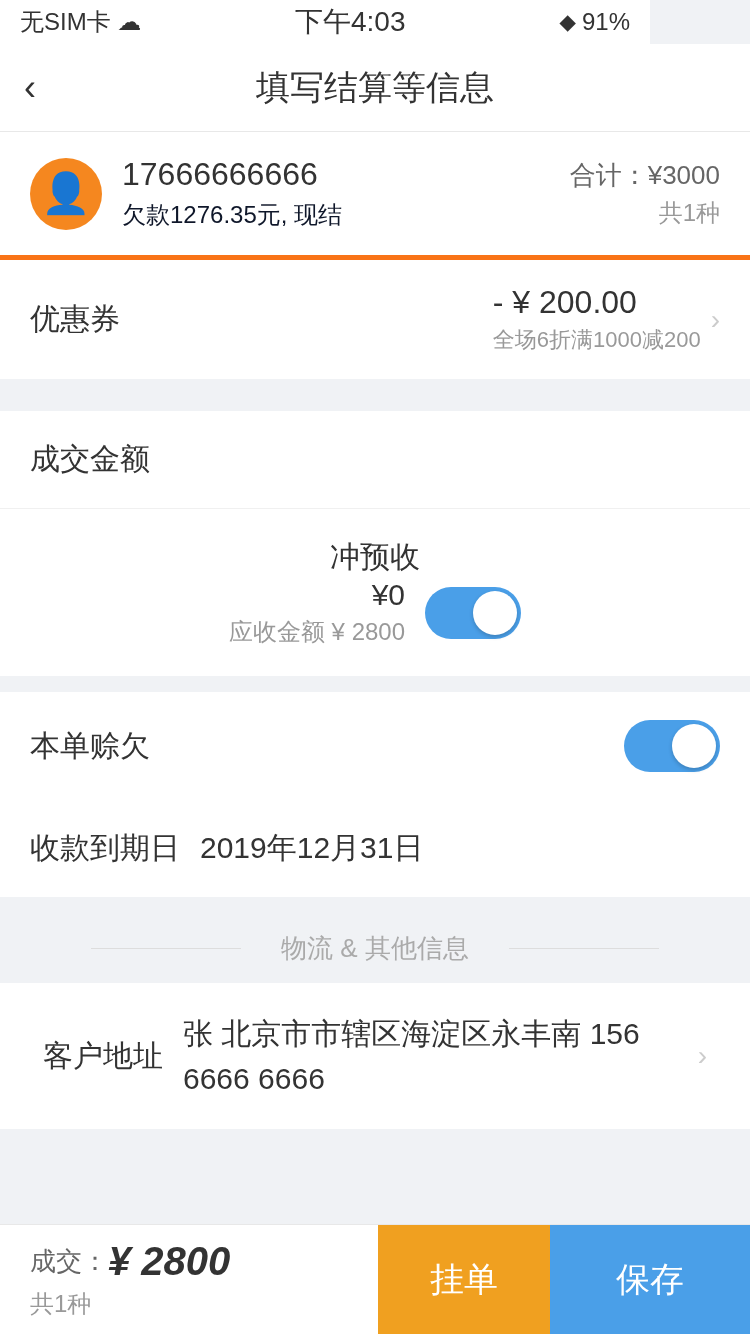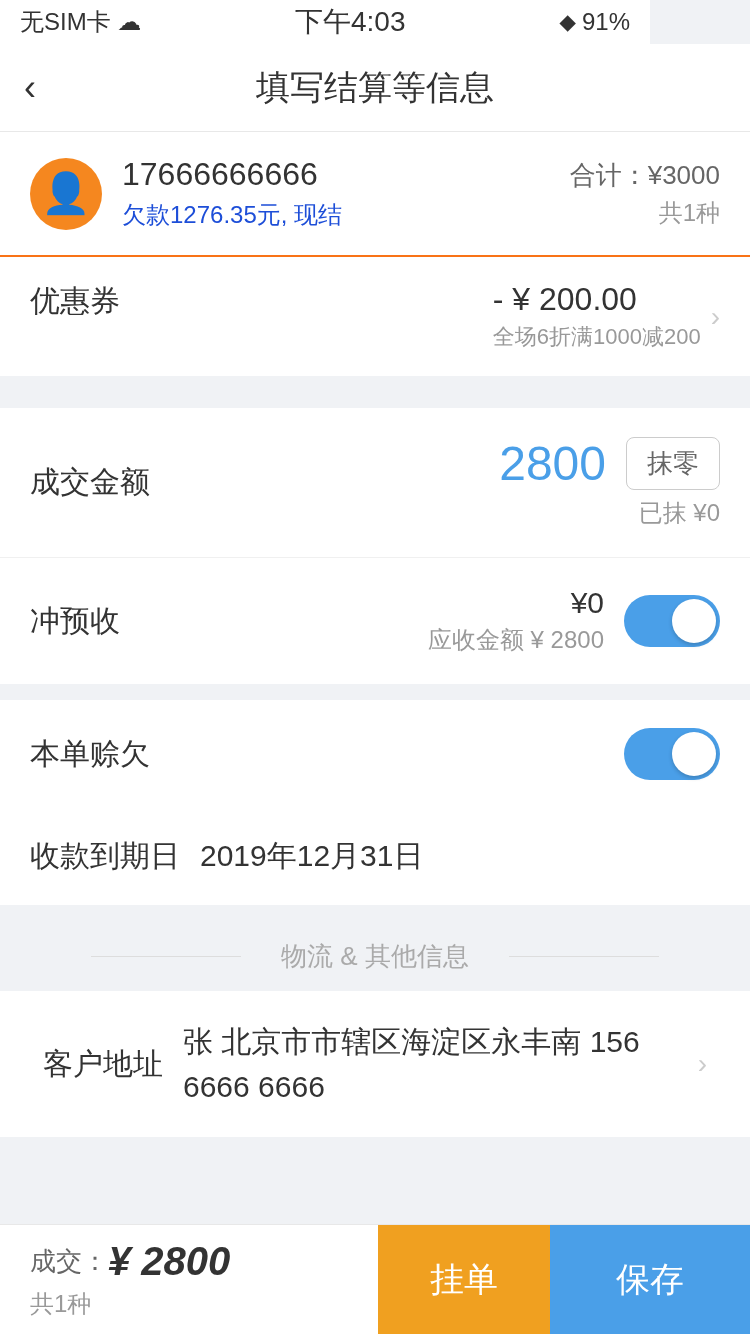--- a/index.html
+++ b/index.html
@@ -80,7 +80,7 @@
     .avatar-icon { font-size: 40px; color: #fff; }
     .customer-info {}
     .customer-phone { font-size: 32px; font-weight: 500; color: #333; }
-    .customer-debt { font-size: 24px; color: #1d4ed8; margin-top: 6px; }
+    .customer-debt { font-size: 24px; color: #0f172a; margin-top: 6px; }
     .customer-right { text-align: right; }
     .total-label { font-size: 26px; color: #666; }
     .total-count { font-size: 24px; color: #999; margin-top: 4px; }

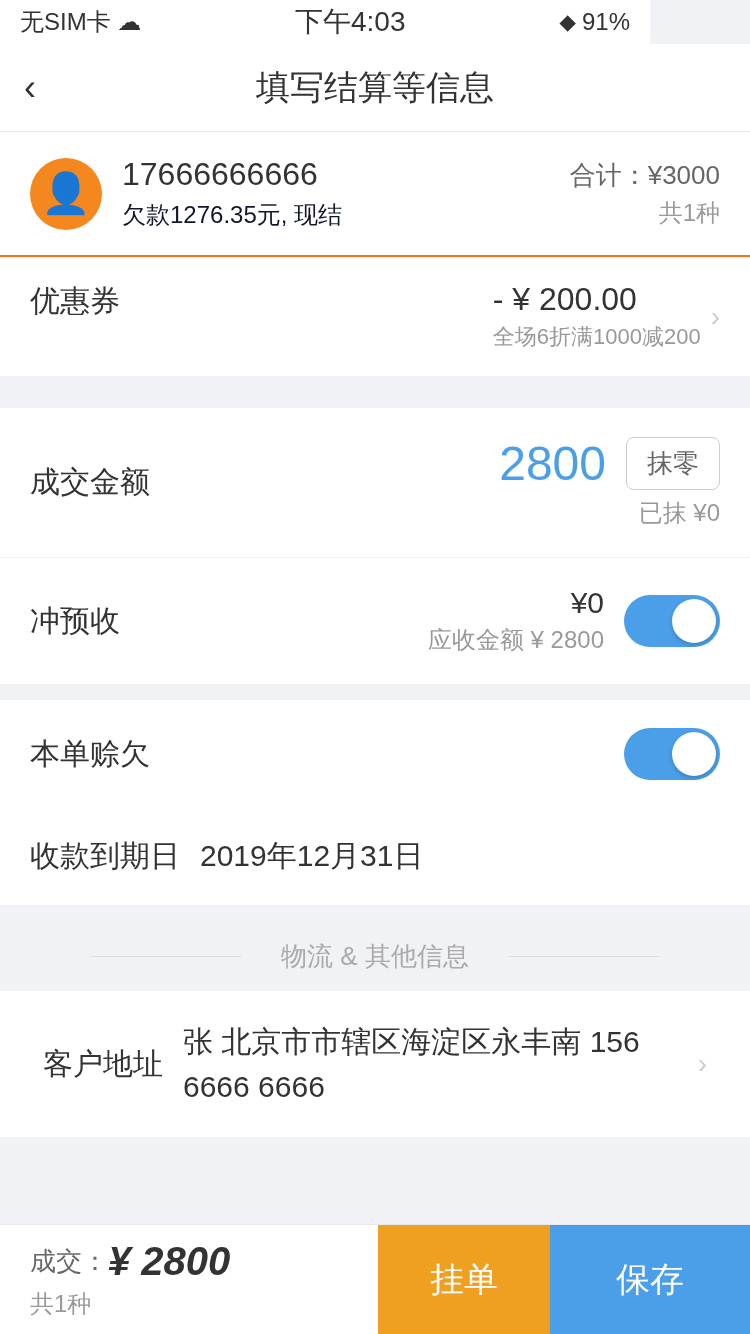--- a/index.html
+++ b/index.html
@@ -90,8 +90,9 @@
       background: #fff;
       padding: 24px 30px;
       display: flex;
-      justify-content: space-between;
-      border-top: 2px solid #f97316;
+      align-items: center;
+      justify-content: space-between;
+      border-top: 5px solid #f97316;
     }
     .coupon-label { font-size: 30px; color: #333; }
     .coupon-right { display: flex; align-items: center; gap: 10px; }

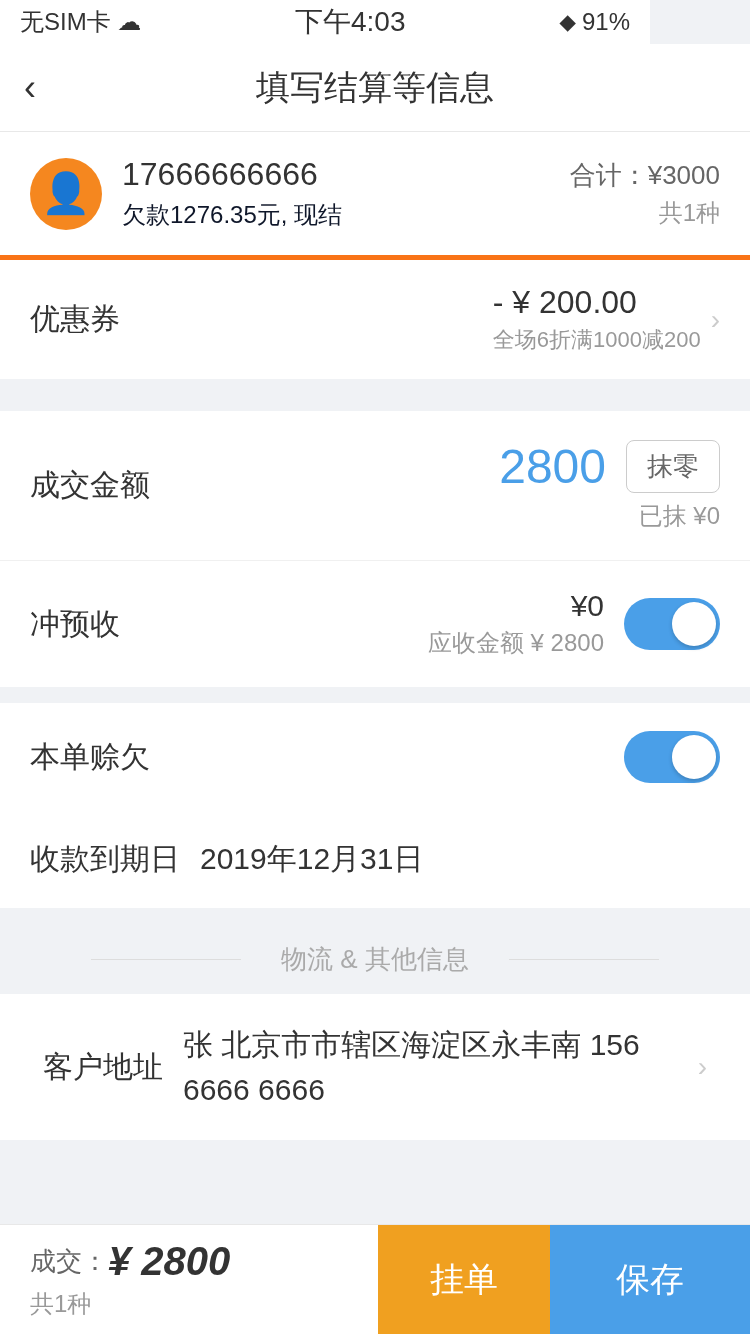--- a/index.html
+++ b/index.html
@@ -300,13 +300,6 @@
 <div class="form-section">
   <div class="form-row">
     <div class="form-label">成交金额</div>
-    <div style="text-align:right">
-      <div class="form-value-wrap">
-        <div class="form-amount-blue">2800</div>
-        <button class="round-zero-btn">抹零</button>
-      </div>
-      <div class="already-zero">已抹  ¥0</div>
-    </div>
   </div>
 
   <div class="form-row">

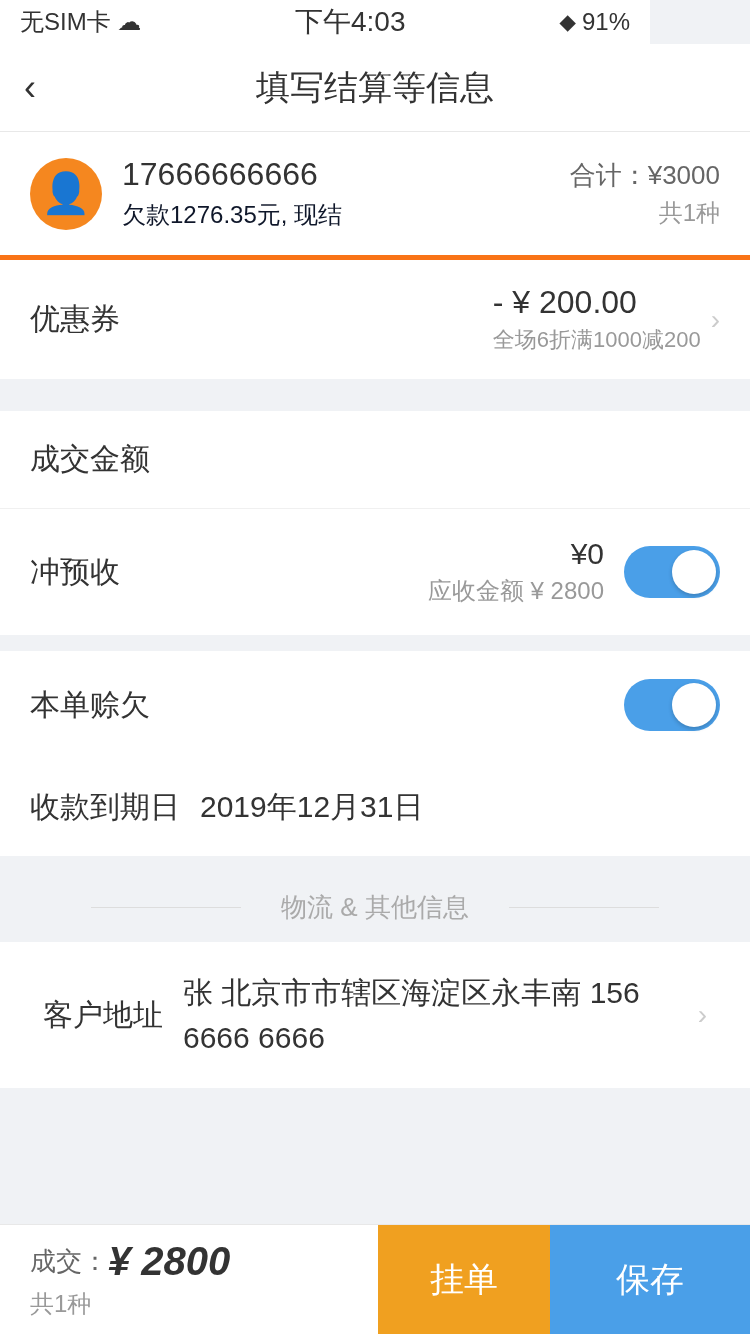--- a/index.html
+++ b/index.html
@@ -118,7 +118,7 @@
       justify-content: space-between;
       border-bottom: 1px solid #f0f0f0;
     }
-    .form-row:last-child { border-bottom: none; }
+    .form-row:last-child { border-bottom: none; flex-direction: column; }
     .form-label { font-size: 30px; color: #333; }
     .form-value-wrap { display: flex; align-items: center; gap: 20px; }
     .form-amount-blue { font-size: 48px; color: #4a9fe8; font-weight: 500; }

